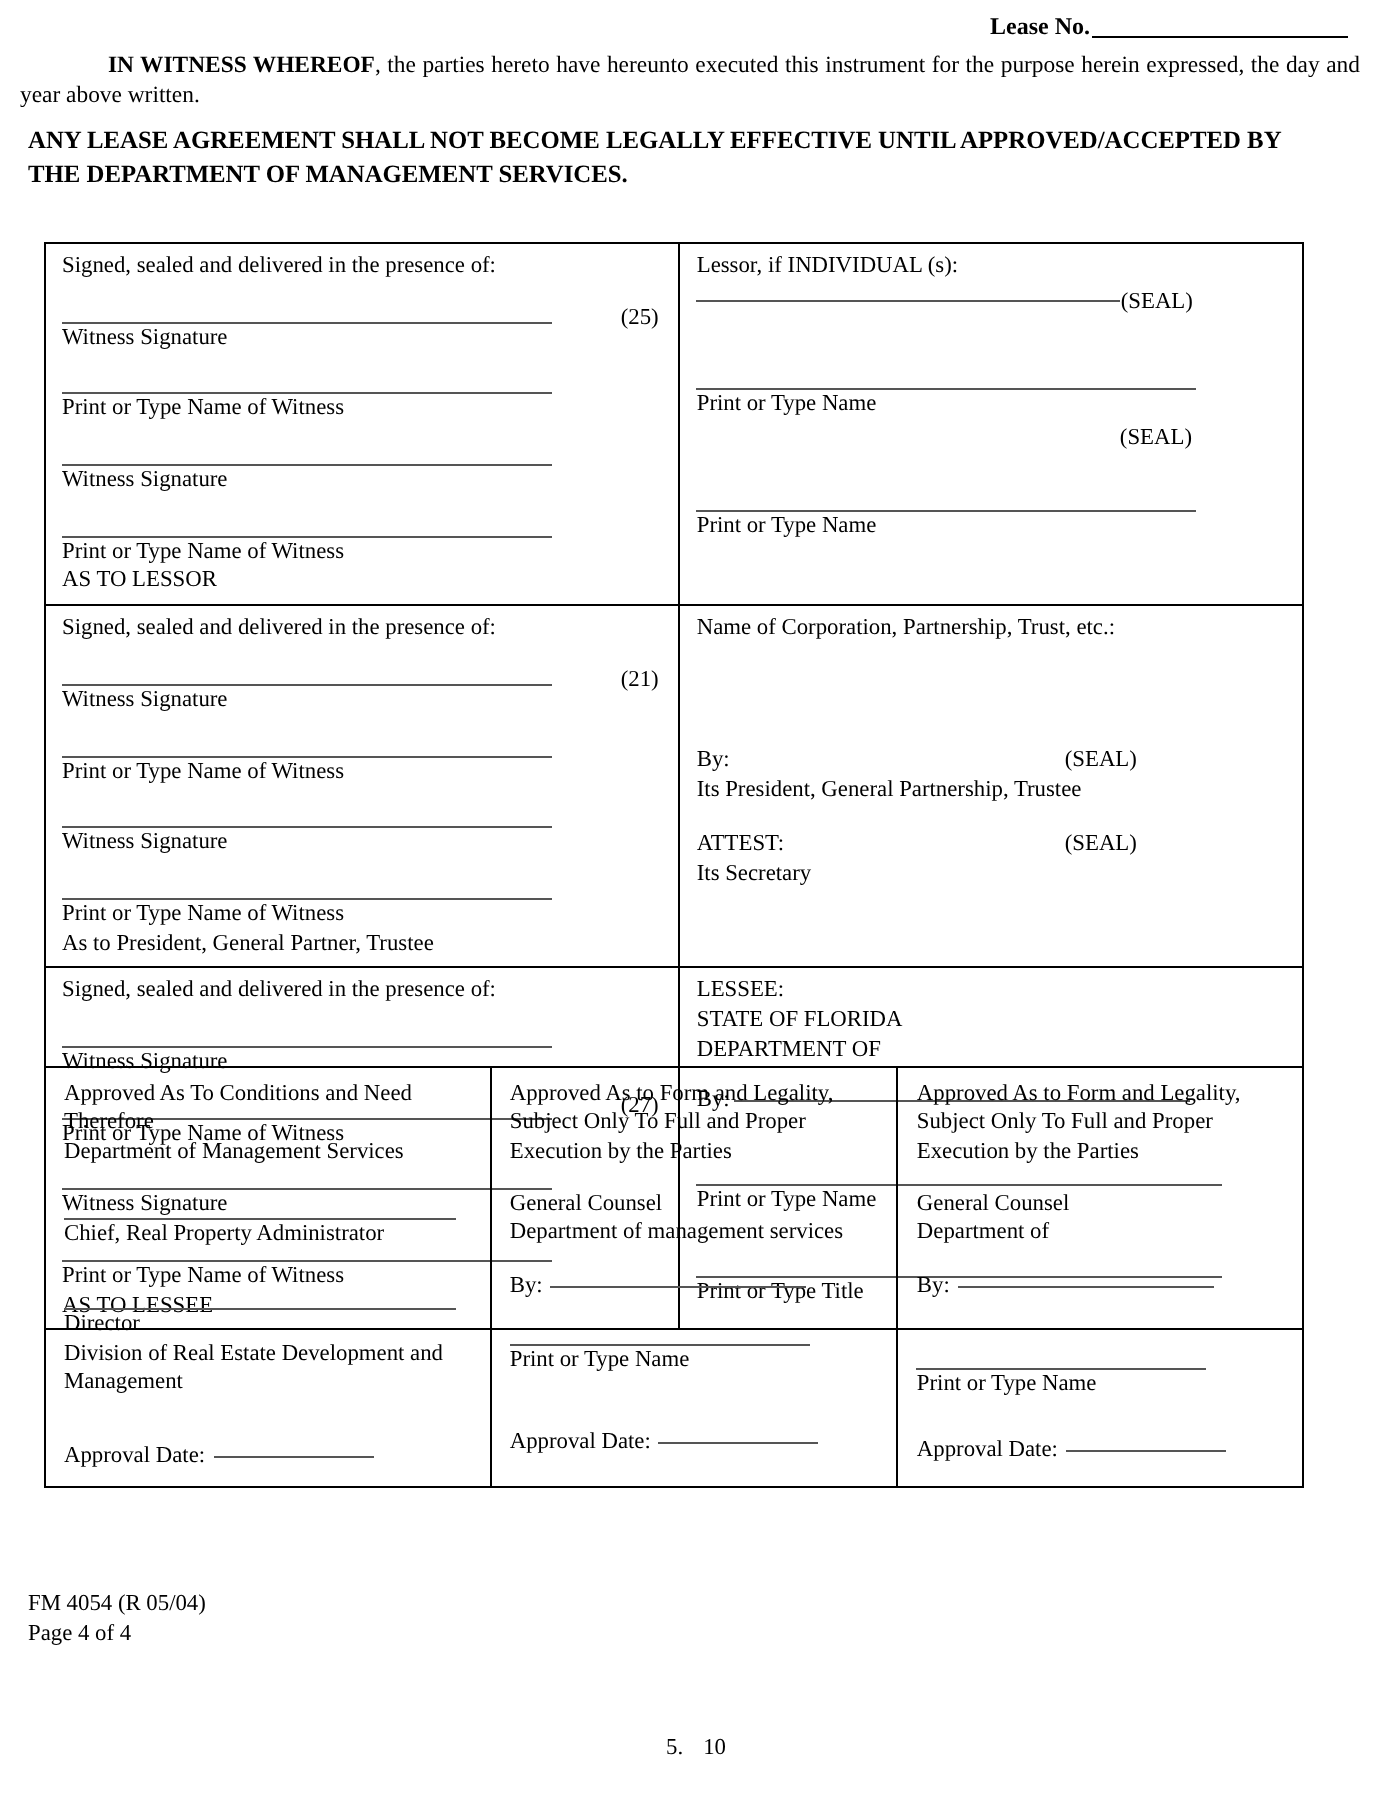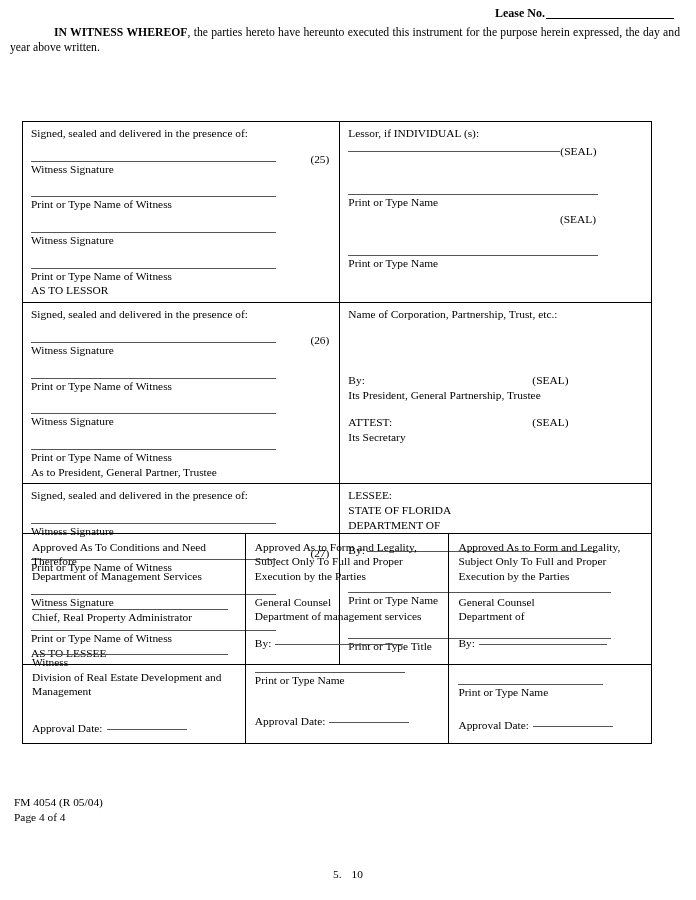--- a/index.html
+++ b/index.html
@@ -214,6 +214,10 @@
     <span class="indent"></span><b>IN WITNESS WHEREOF</b><span>, the parties hereto have hereunto executed this instrument for the purpose herein expressed, the day and year above written.</span>
   </div>
 
+  <div class="bold-notice">
+    <div>ANY LEASE AGREEMENT SHALL NOT BECOME LEGALLY EFFECTIVE UNTIL APPROVED/ACCEPTED BY</div>
+    <div class="l2">THE DEPARTMENT OF MANAGEMENT SERVICES.</div>
+  </div>
 
 
   <table class="sig-table">

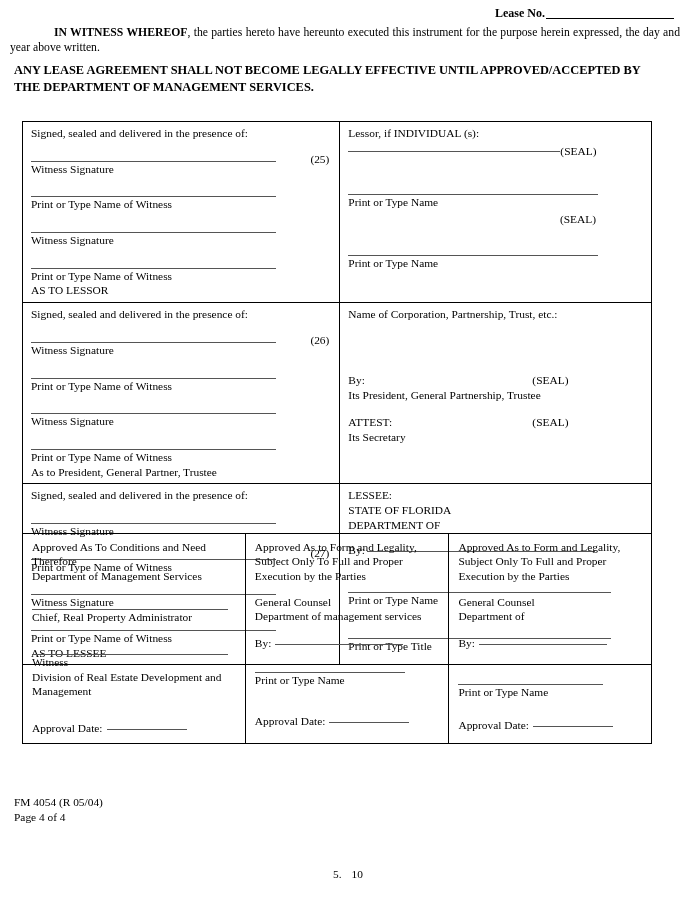--- a/index.html
+++ b/index.html
@@ -257,7 +257,7 @@
           <div class="caption">Signed, sealed and delivered in the presence of:</div>
           <div class="sigline w245"></div>
           <div class="caption">Witness Signature</div>
-          <div class="para-num" style="top:31px;">(26)</div>
+          <div class="para-num" style="top:31px;">(21)</div>
           <div class="sigline w245"></div>
           <div class="caption">Print or Type Name of Witness</div>
           <div class="sigline w245"></div>

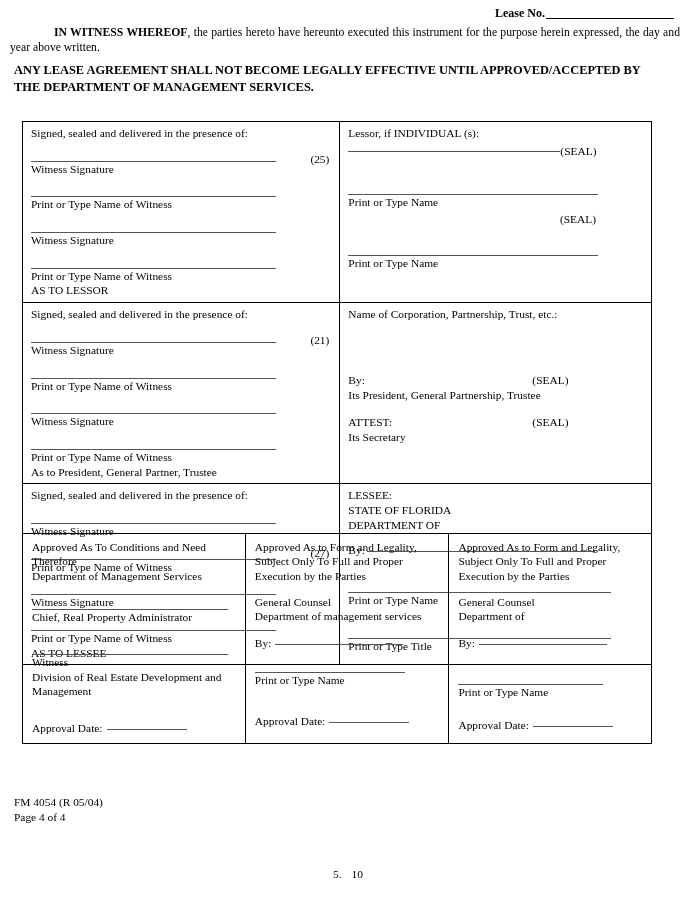--- a/index.html
+++ b/index.html
@@ -331,7 +331,7 @@
           <div>Chief, Real Property Administrator</div>
           <div class="spacer-30"></div>
           <div class="appr-rule r196"></div>
-          <div>Witness</div>
+          <div>Director</div>
           <div>Division of Real Estate Development and</div>
           <div>Management</div>
           <div class="spacer-22"></div>

